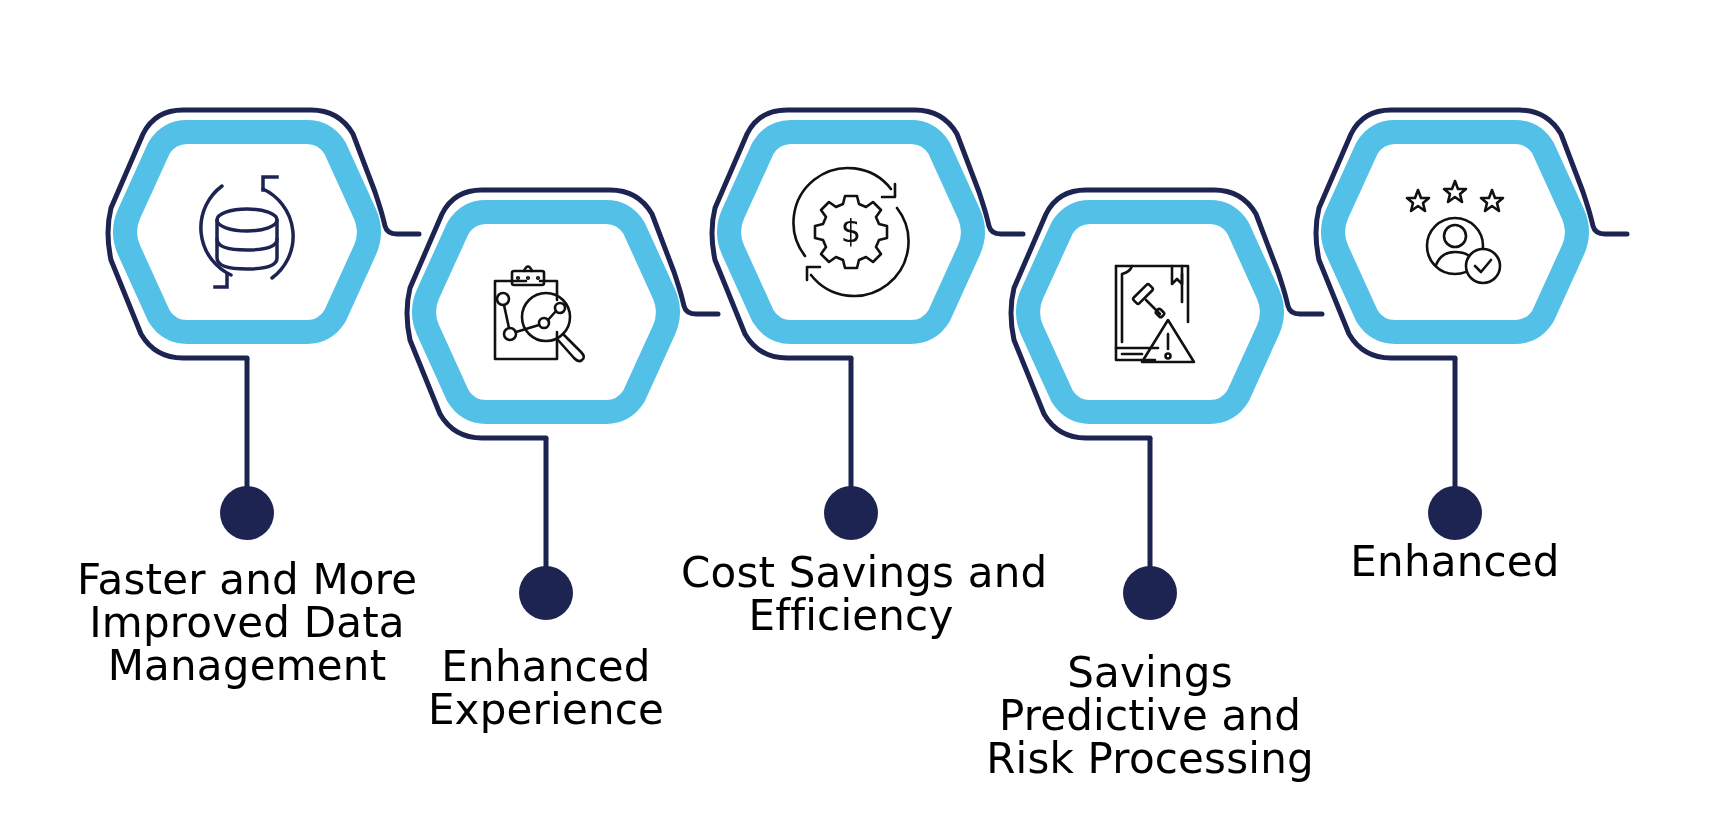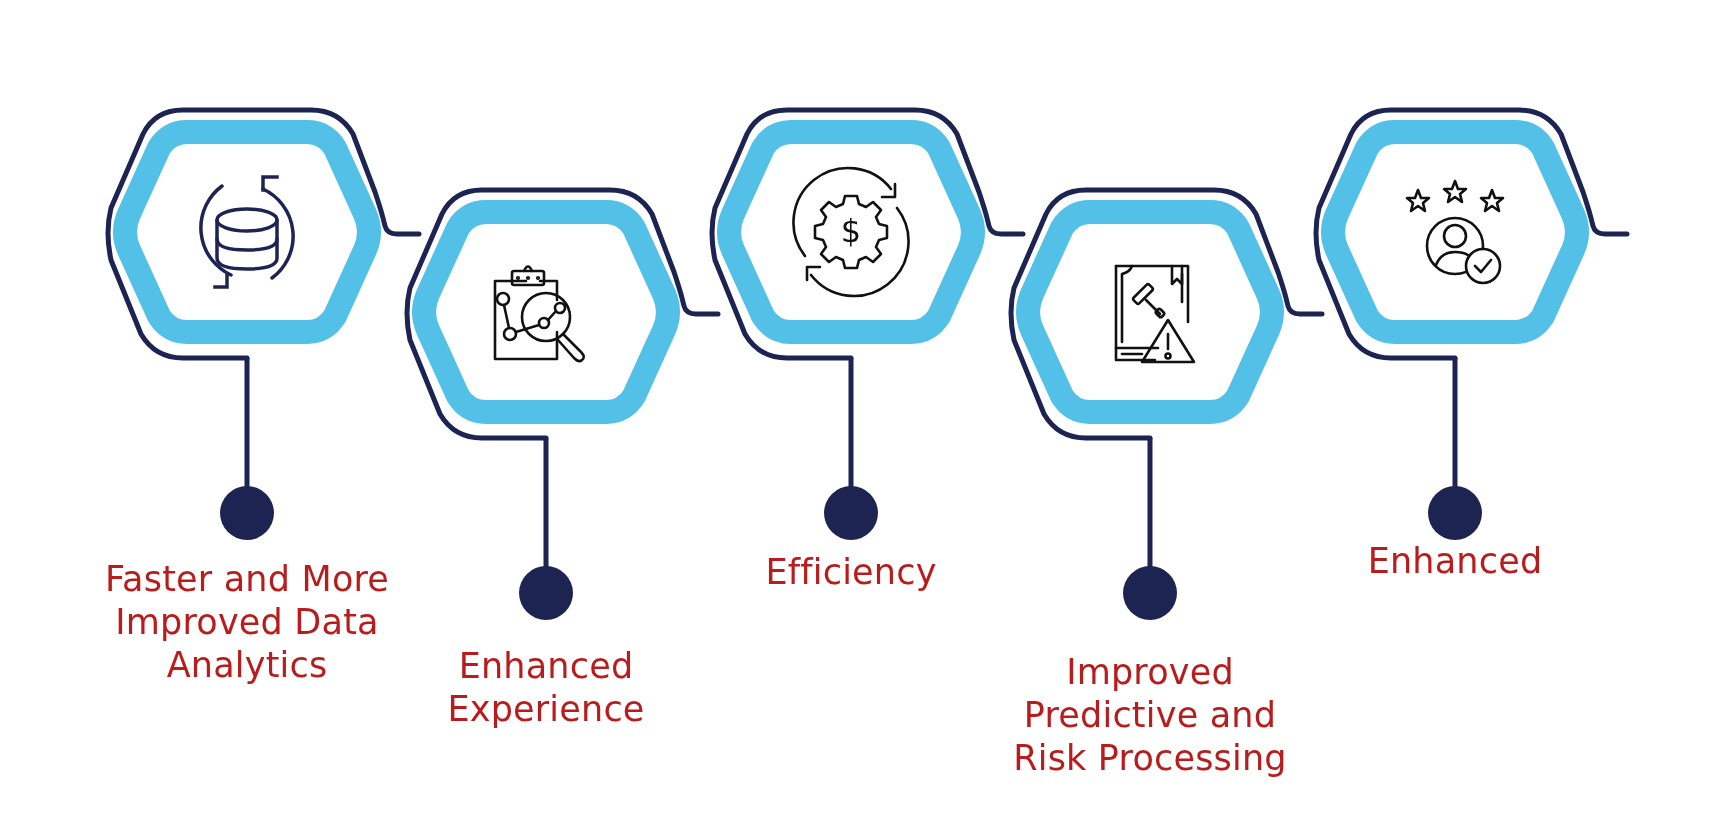--- a/index.html
+++ b/index.html
@@ -9,8 +9,8 @@
     position: absolute;
     width: 340px;
     text-align: center;
-    color: #b91c1c;
-    font-size: 35px;
+    color: #000000;
+    font-size: 42px;
     line-height: 43px;
     font-weight: 500;
     letter-spacing: 0.2px;

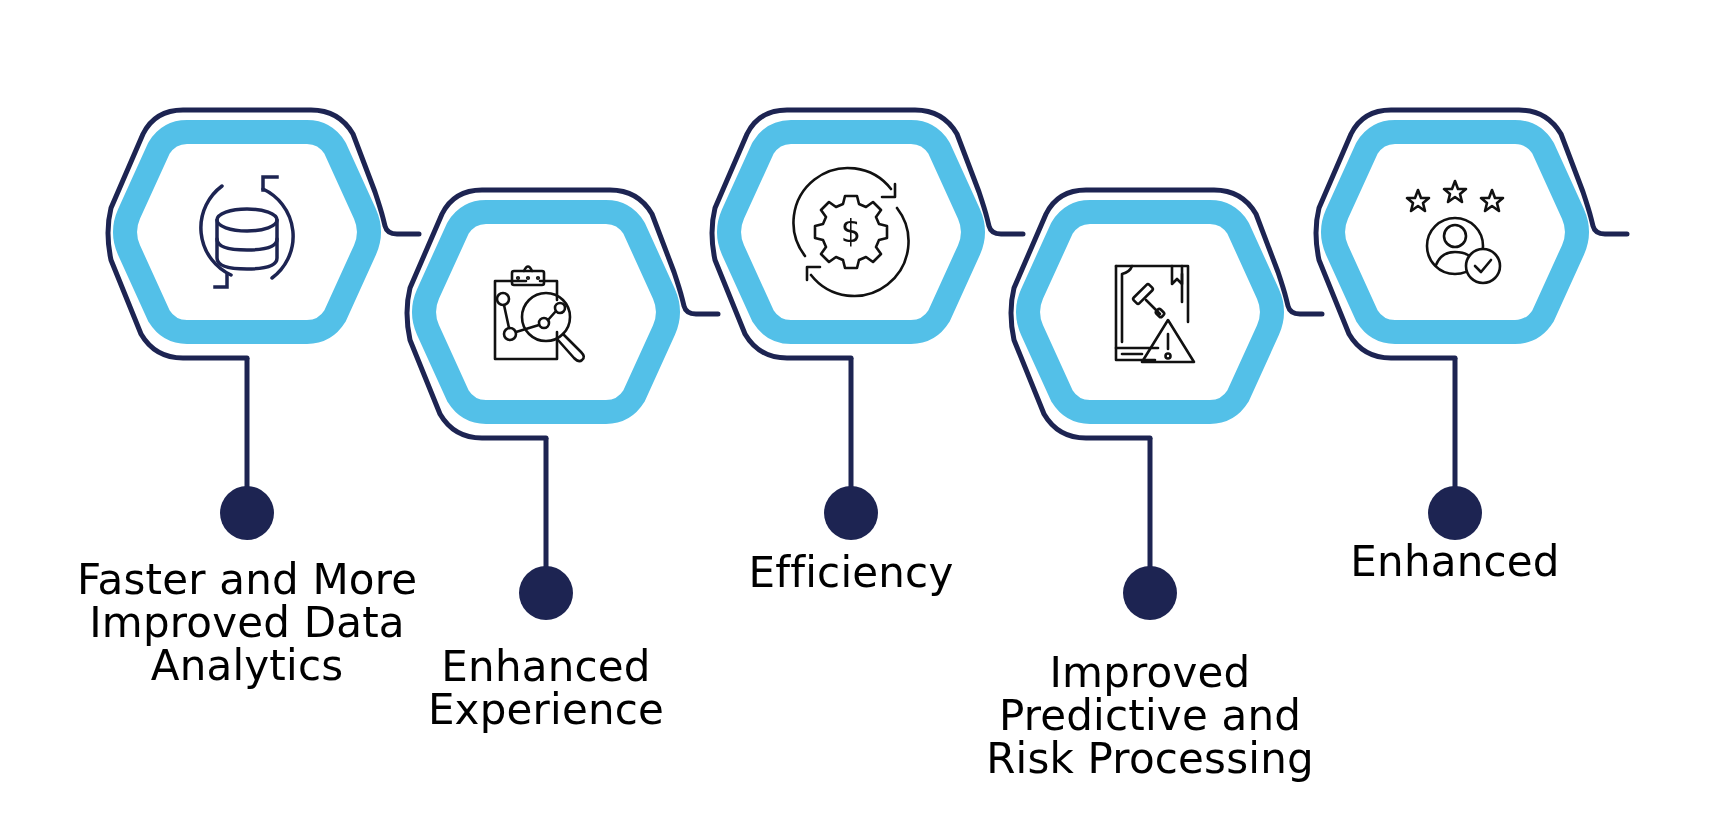--- a/index.html
+++ b/index.html
@@ -145,6 +145,7 @@
 </div>
 
 <div class="label" style="left:681px; top:551px;">
+  <span>Cost Savings and</span>
   <span>Efficiency</span>
 </div>
 

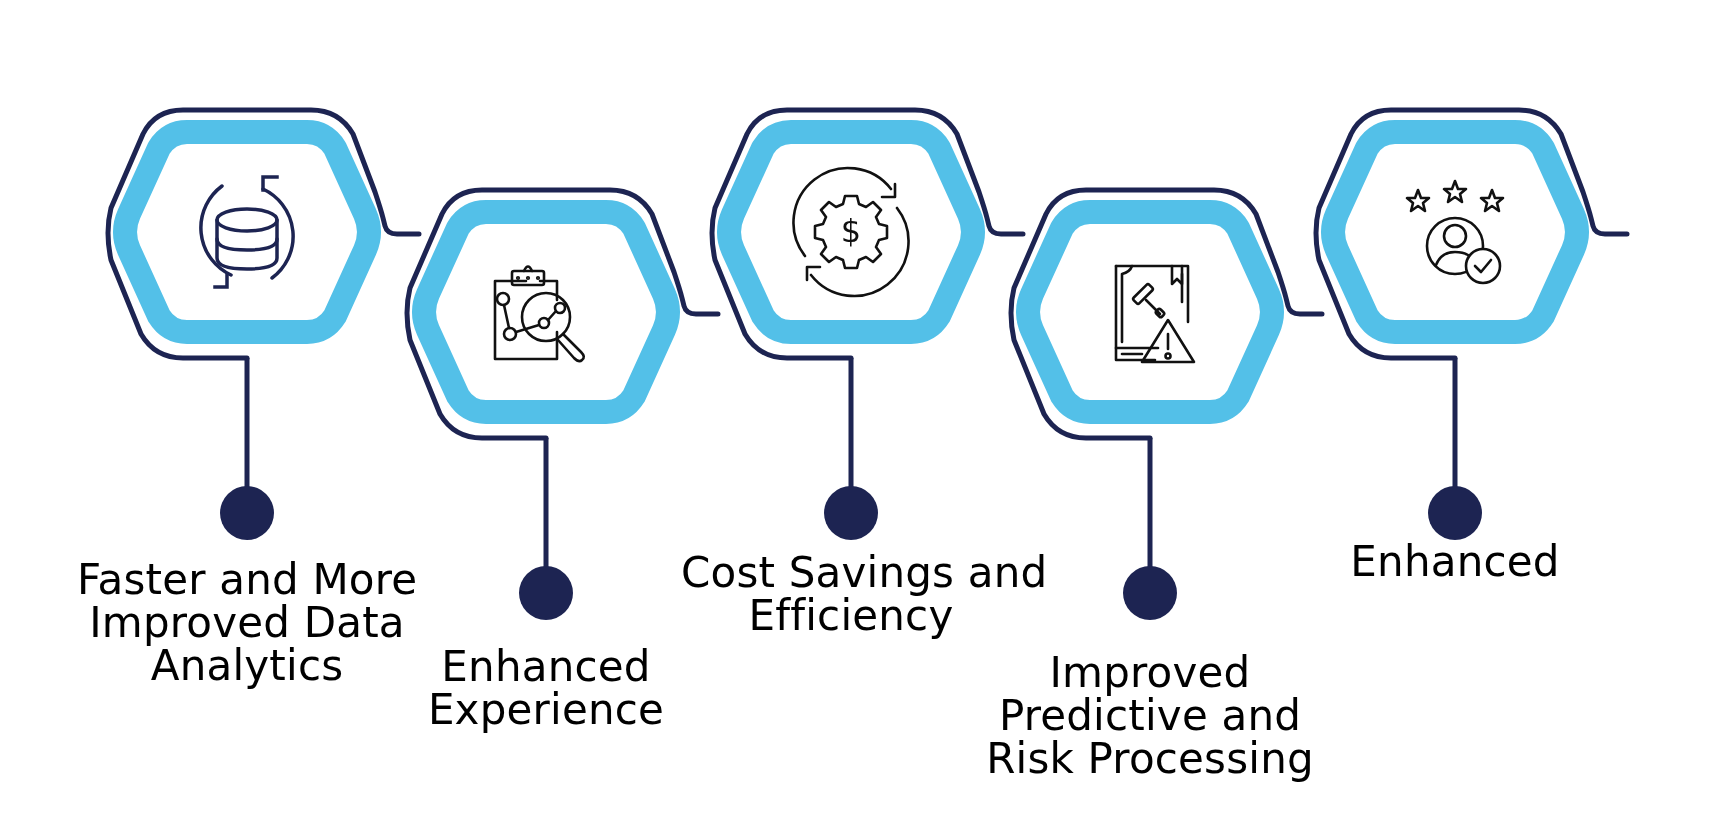--- a/index.html
+++ b/index.html
@@ -136,7 +136,7 @@
 <div class="label" style="left:77px; top:558px;">
   <span>Faster and More</span>
   <span>Improved Data</span>
-  <span>Analytics</span>
+  <span>Management</span>
 </div>
 
 <div class="label" style="left:376px; top:645px;">

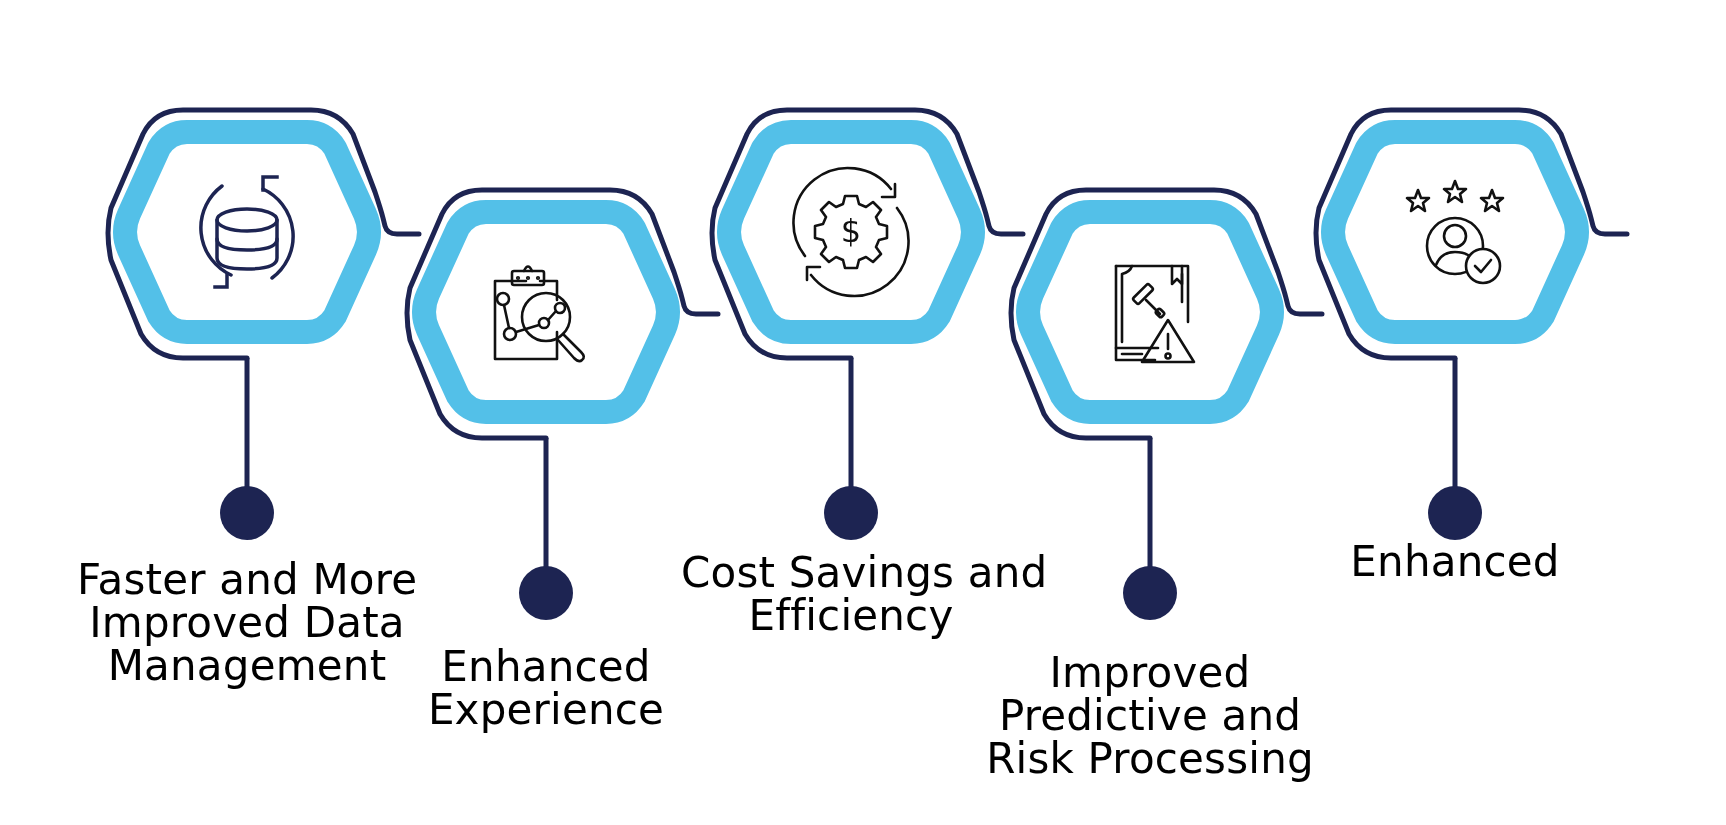--- a/index.html
+++ b/index.html
@@ -150,7 +150,7 @@
 </div>
 
 <div class="label" style="left:980px; top:651px;">
-  <span>Improved</span>
+  <span>Savings</span>
   <span>Predictive and</span>
   <span>Risk Processing</span>
 </div>

